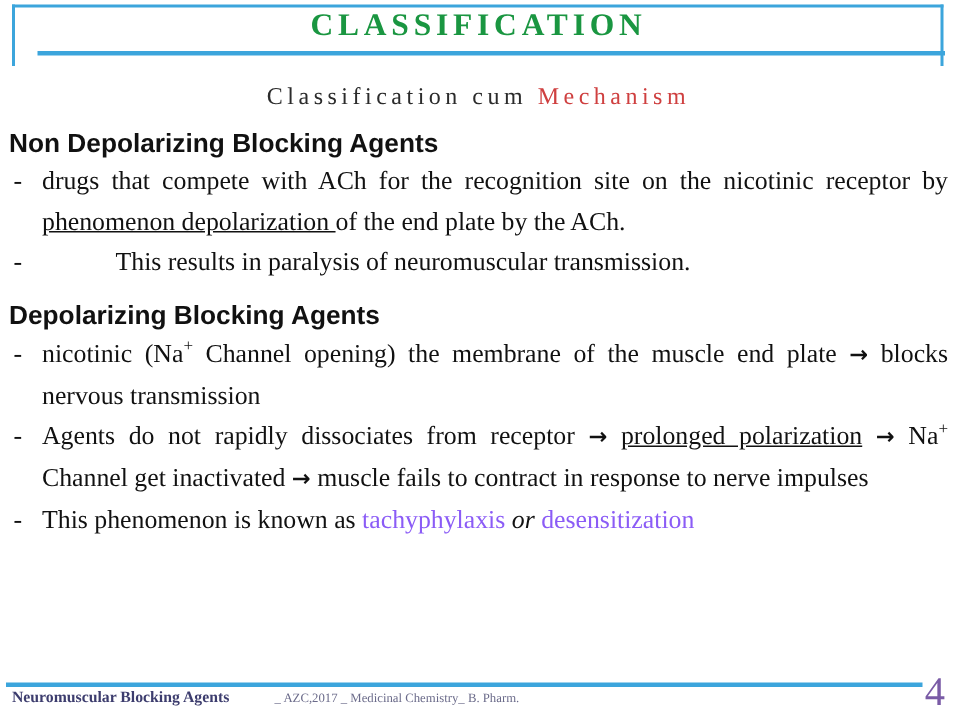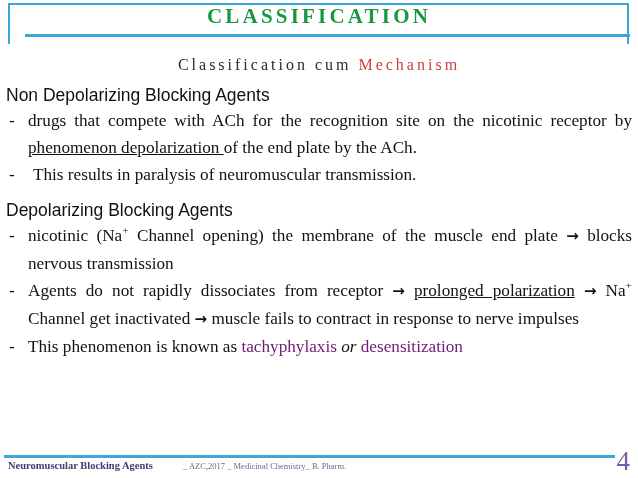--- a/index.html
+++ b/index.html
@@ -76,7 +76,7 @@
   }
   .sec-head {
     font-family: "Liberation Sans", sans-serif;
-    font-weight: normal;
+    font-weight: bold;
     font-size: 17.5px;
     line-height: 22px;
     color: #111111;

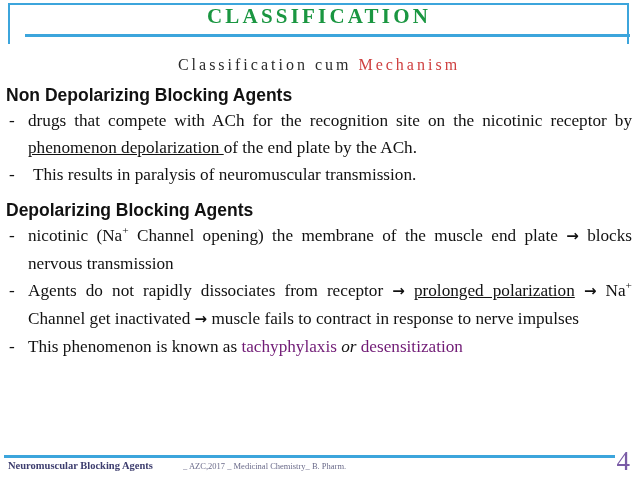--- a/index.html
+++ b/index.html
@@ -103,7 +103,7 @@
   .bullet-body { flex: 1 1 auto; }
   .just { text-align: justify; text-justify: inter-word; }
   .just-pad { padding-right: 2px; }
-  .indent-extra { padding-left: 5px; }
+  .indent-extra { padding-left: 5px; margin-left: 44px; }
 
   .u { text-decoration: underline; }
   .sup { font-size: 0.66em; vertical-align: super; line-height: 0; }

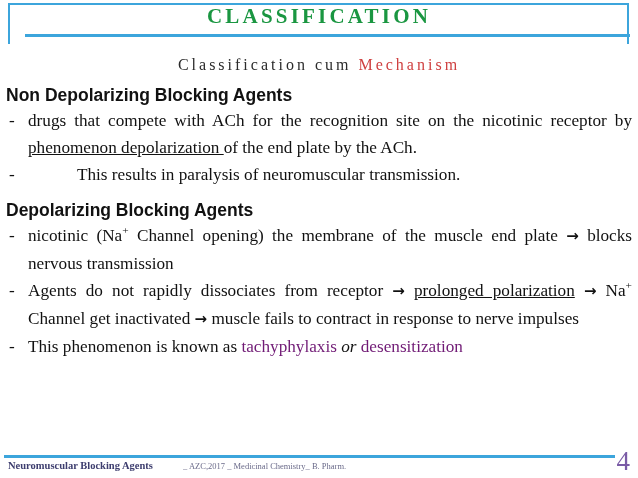--- a/index.html
+++ b/index.html
@@ -108,7 +108,7 @@
   .u { text-decoration: underline; }
   .sup { font-size: 0.66em; vertical-align: super; line-height: 0; }
   .arrow { font-family: "DejaVu Sans", sans-serif; font-size: 15px; font-weight: bold; }
-  .purple { color: #701a75; }
+  .purple { color: #8b5cf6; }
   .ital { font-style: italic; }
 
   

